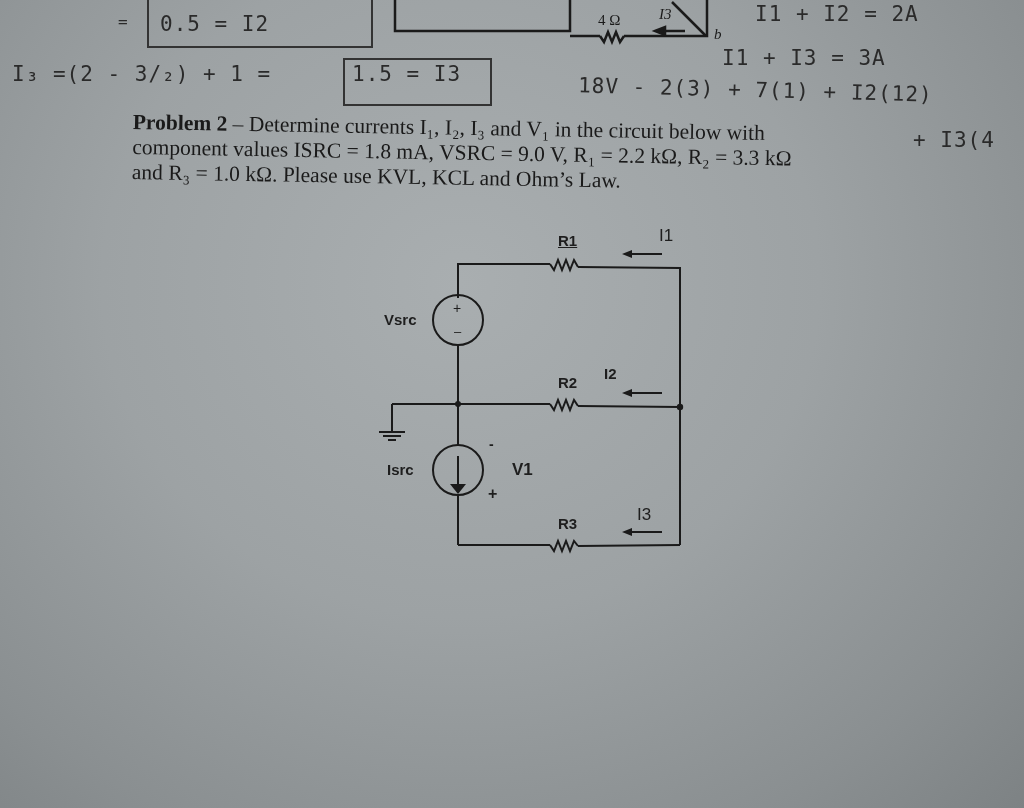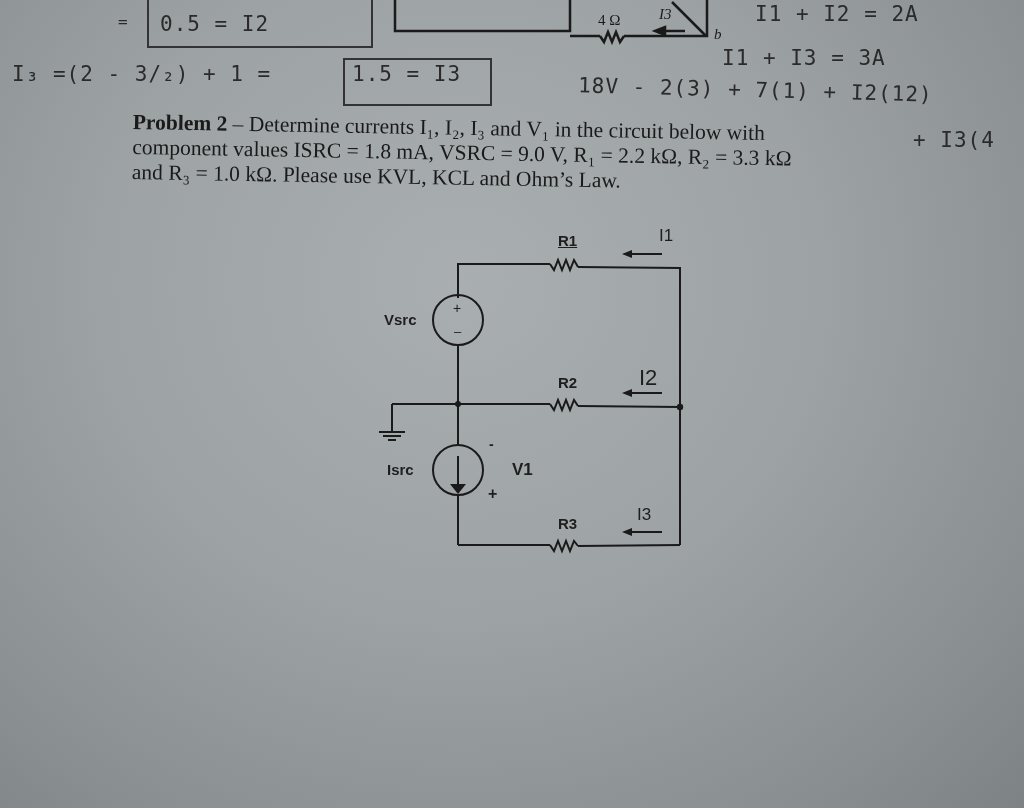--- a/index.html
+++ b/index.html
@@ -112,7 +112,7 @@
   <div class="circuit-label" style="left:453px; top:300px; font-size:14px; font-weight:normal;">+</div>
   <div class="circuit-label" style="left:454px; top:324px; font-size:13px; font-weight:normal;">–</div>
   <div class="circuit-label" style="left:558px; top:374px;">R2</div>
-  <div class="circuit-label" style="left:639px; top:365px; font-size:22px; font-weight:normal;">I2</div>
+  <div class="circuit-label" style="left:604px; top:365px; font-size:15px; font-weight:bold;">I2</div>
   <div class="circuit-label" style="left:489px; top:436px; font-size:14px;">-</div>
   <div class="circuit-label" style="left:512px; top:460px; font-size:17px;">V1</div>
   <div class="circuit-label" style="left:387px; top:461px;">Isrc</div>

